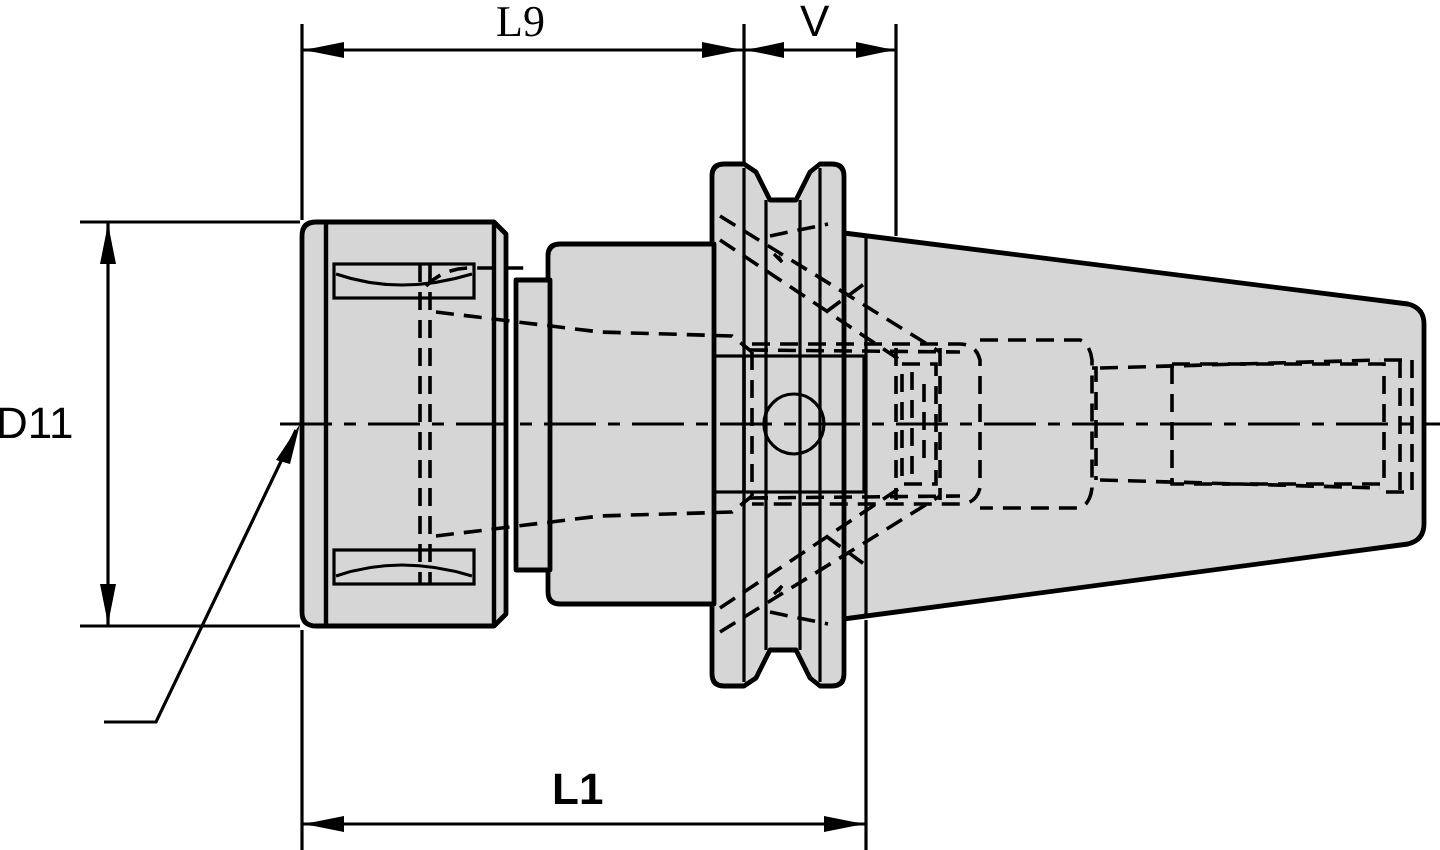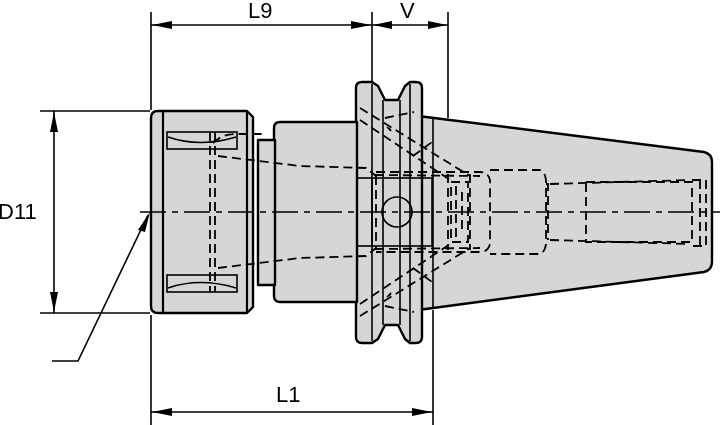--- a/index.html
+++ b/index.html
@@ -124,7 +124,7 @@
   </g>
 </svg>
 
-<span class="lbl" style="left:248px; top:0px;">L9</span>
+<span class="lbl" style="left:248px; top:0px;font-family:Liberation Serif, serif;">L9</span>
 <span class="lbl" style="left:400px; top:0px;">V</span>
 <span class="lbl" style="left:276px; top:384px;">L1</span>
 <span class="lbl" style="left:-2px; top:201px;">D11</span>

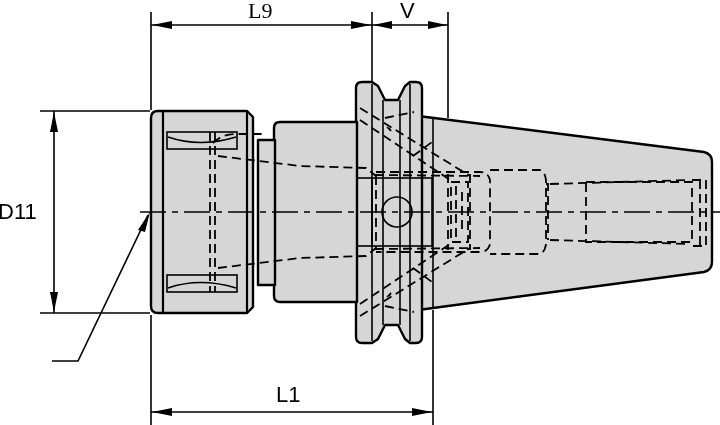--- a/index.html
+++ b/index.html
@@ -126,7 +126,7 @@
 
 <span class="lbl" style="left:248px; top:0px;font-family:Liberation Serif, serif;">L9</span>
 <span class="lbl" style="left:400px; top:0px;">V</span>
-<span class="lbl" style="left:276px; top:384px;">L1</span>
+<span class="lbl" style="left:276px; top:384px;font-weight:bold;">L1</span>
 <span class="lbl" style="left:-2px; top:201px;">D11</span>
 
 </body></html>

